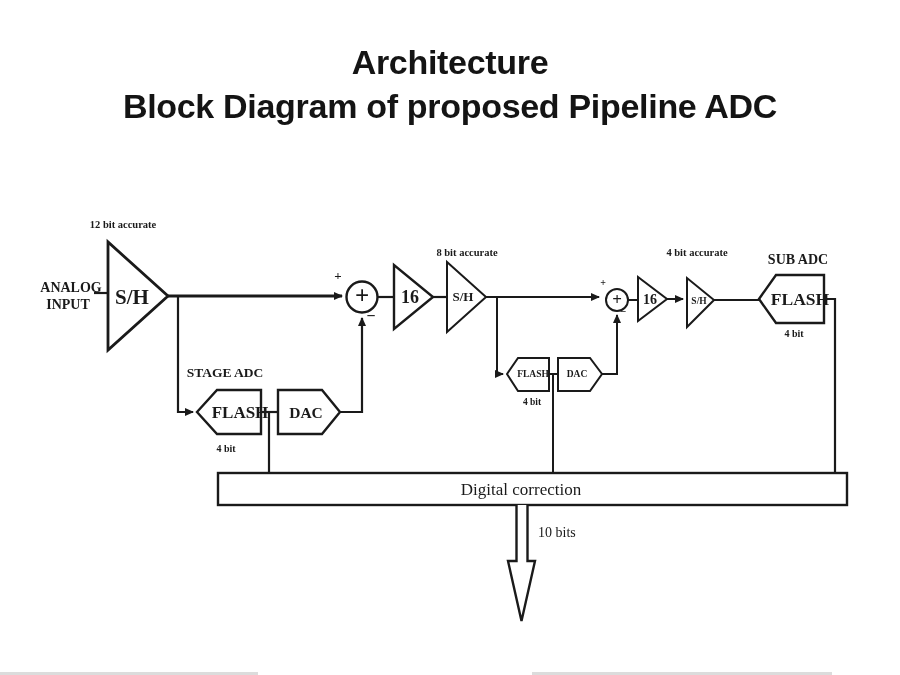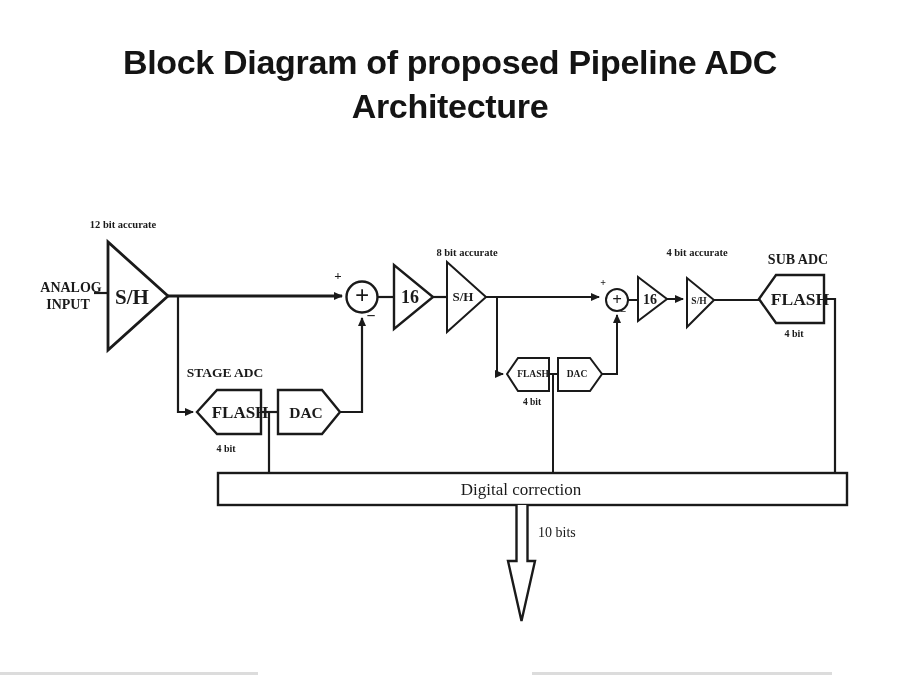--- a/index.html
+++ b/index.html
@@ -37,8 +37,8 @@
 <div id="slide">
 
   <div class="title">
+    <div>Architecture</div>
     <div>Block Diagram of proposed Pipeline ADC</div>
-    <div>Architecture</div>
   </div>
 
   <svg class="diagram" width="900" height="675" viewBox="0 0 900 675">

